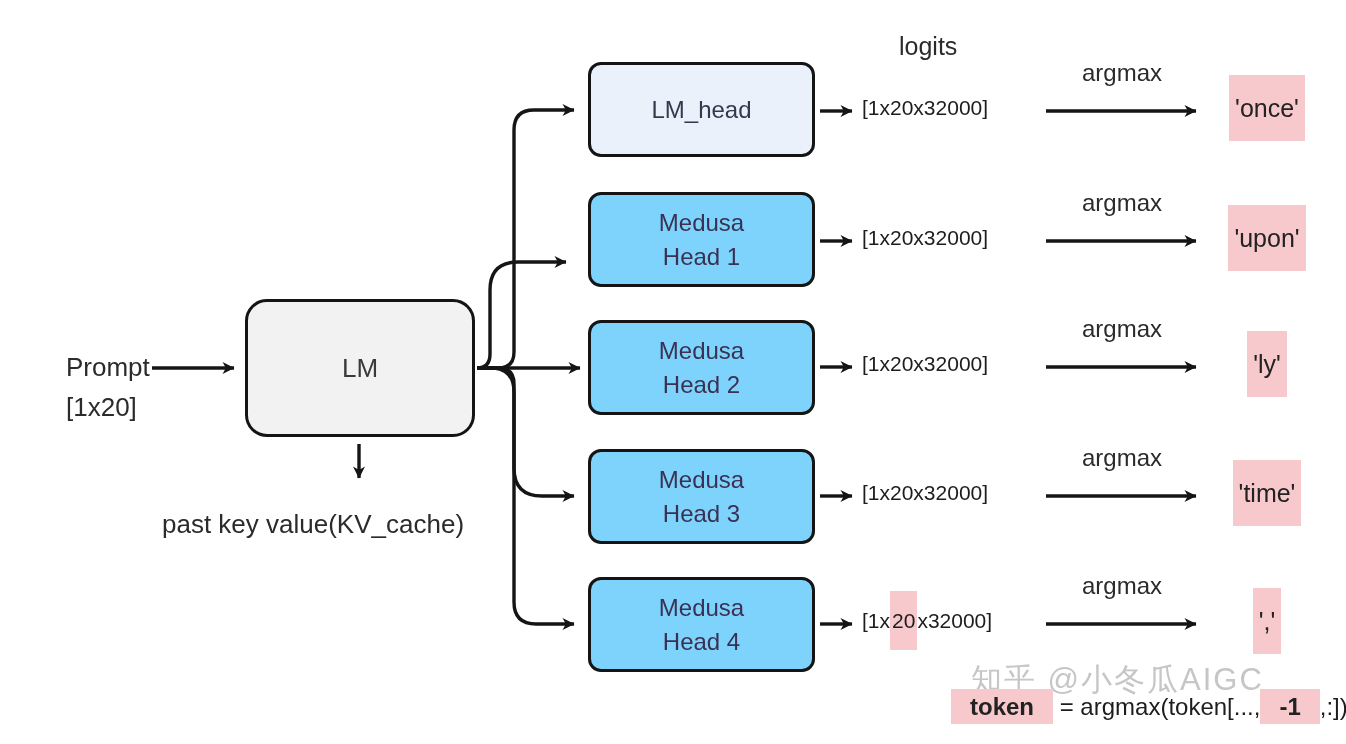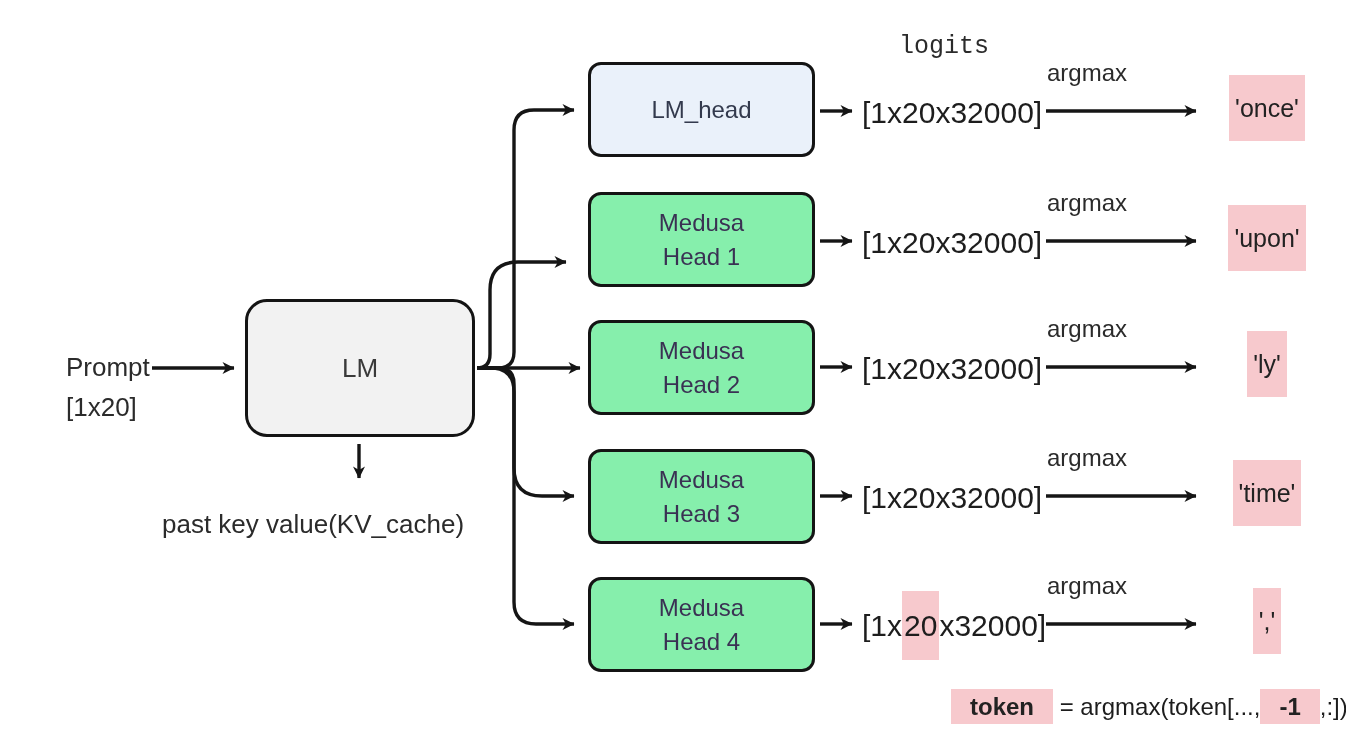--- a/index.html
+++ b/index.html
@@ -77,7 +77,7 @@
 
   <div class="abs side-text" style="left:162px;top:504px;">past key value(KV_cache)</div>
 
-  <div class="abs logits" style="left:899px;top:32px;font-family:Liberation Mono, monospace;">logits</div>
+  <div class="abs logits" style="left:899px;top:32px;">logits</div>
 
   <div class="node head-box lmhead-fill r1">
     <span class="head-label">LM_head</span>

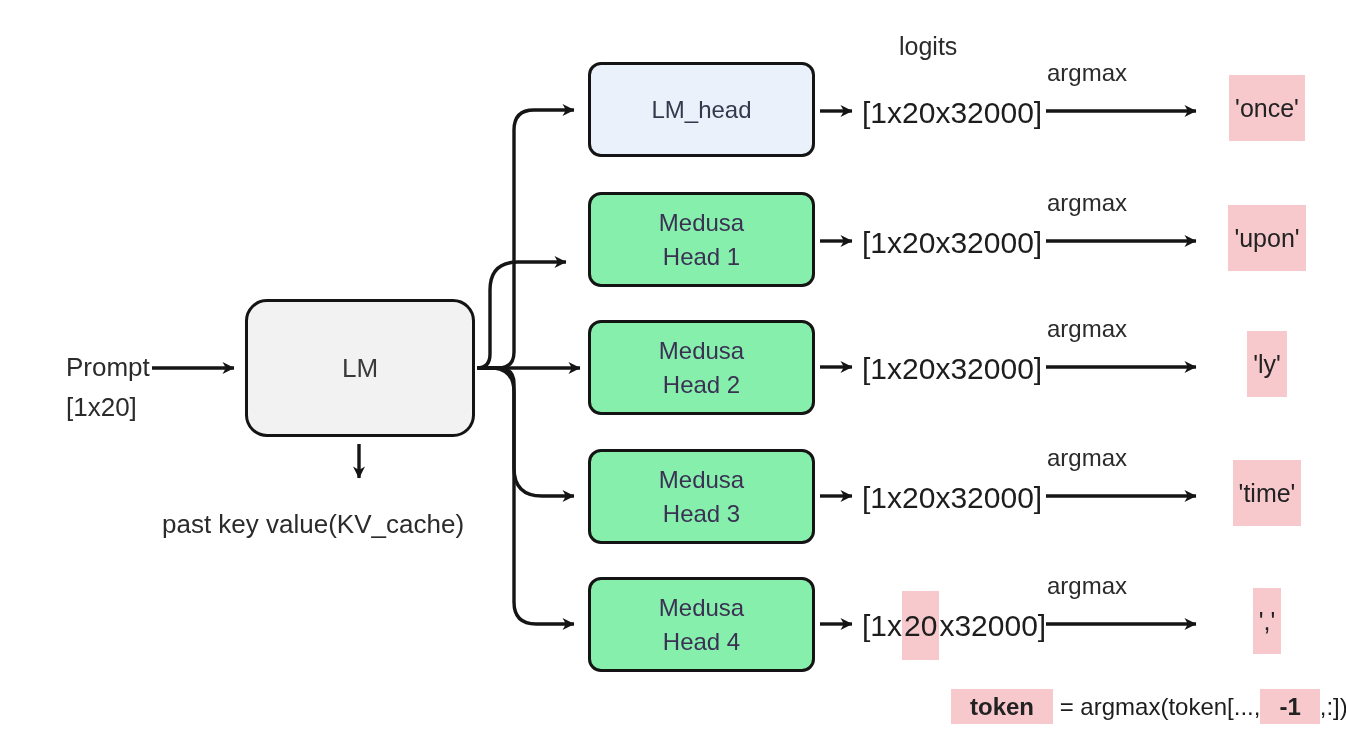--- a/index.html
+++ b/index.html
@@ -22,7 +22,7 @@
   .r1{top:62px;} .r2{top:192px;} .r3{top:320px;} .r4{top:449px;} .r5{top:577px;}
   .side-text{font-size:26px;line-height:40px;color:#2b2b2b;z-index:2;}
   .dims{font-size:30px;color:#1d1d1d;white-space:nowrap;z-index:2;}
-  .op-label{width:150px;font-size:24px;color:#2b2b2b;z-index:2;}
+  .op-label{width:150px;text-align:center;font-size:24px;color:#2b2b2b;z-index:2;}
   .token-wrap{width:170px;text-align:center;font-size:25px;z-index:2;}
   .hl{background:#f7c9cd;padding:19px 6px;color:#222;}
   .hl-sm{background:#f7c9cd;padding:18px 2px;color:#1d1d1d;}

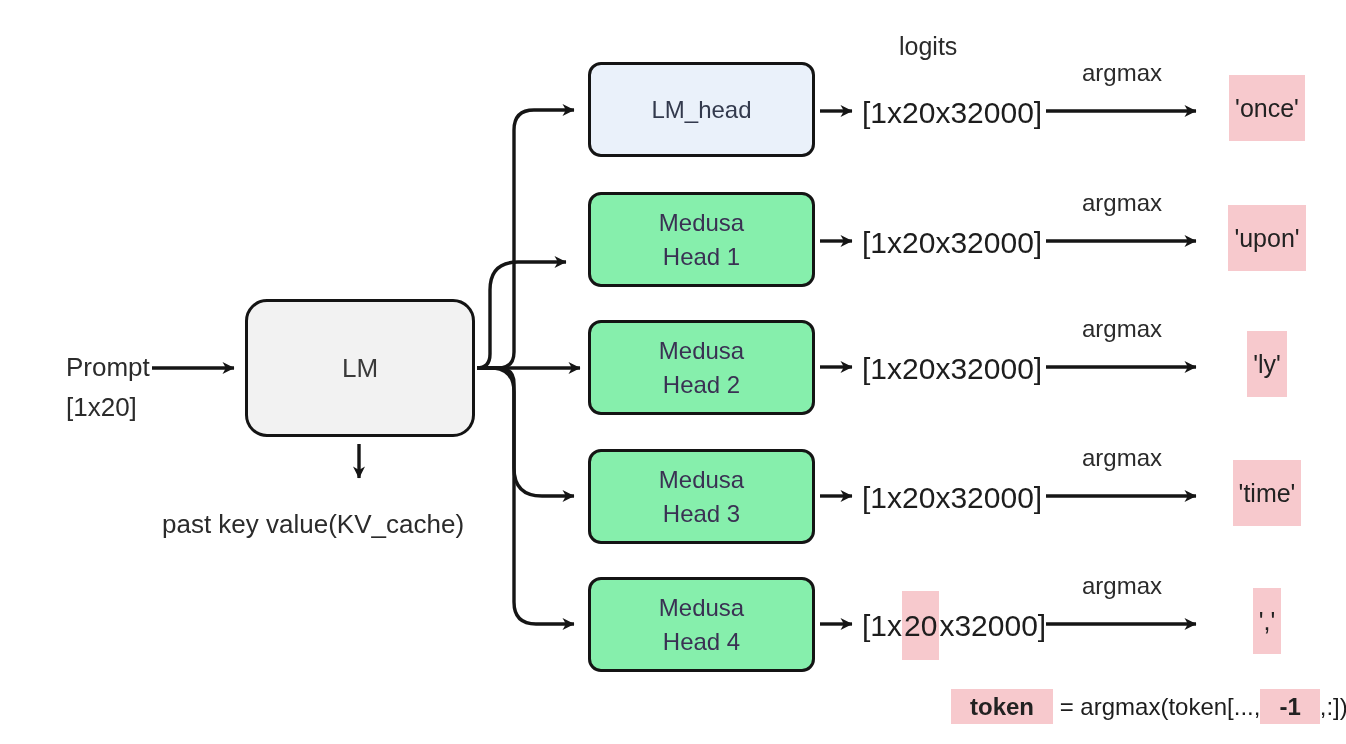--- a/index.html
+++ b/index.html
@@ -21,7 +21,7 @@
   .medusa-fill{background:#86efac;color:#3a3153;}
   .r1{top:62px;} .r2{top:192px;} .r3{top:320px;} .r4{top:449px;} .r5{top:577px;}
   .side-text{font-size:26px;line-height:40px;color:#2b2b2b;z-index:2;}
-  .dims{font-size:30px;color:#1d1d1d;white-space:nowrap;z-index:2;}
+  .dims{font-size:21px;color:#1d1d1d;white-space:nowrap;z-index:2;}
   .op-label{width:150px;text-align:center;font-size:24px;color:#2b2b2b;z-index:2;}
   .token-wrap{width:170px;text-align:center;font-size:25px;z-index:2;}
   .hl{background:#f7c9cd;padding:19px 6px;color:#222;}

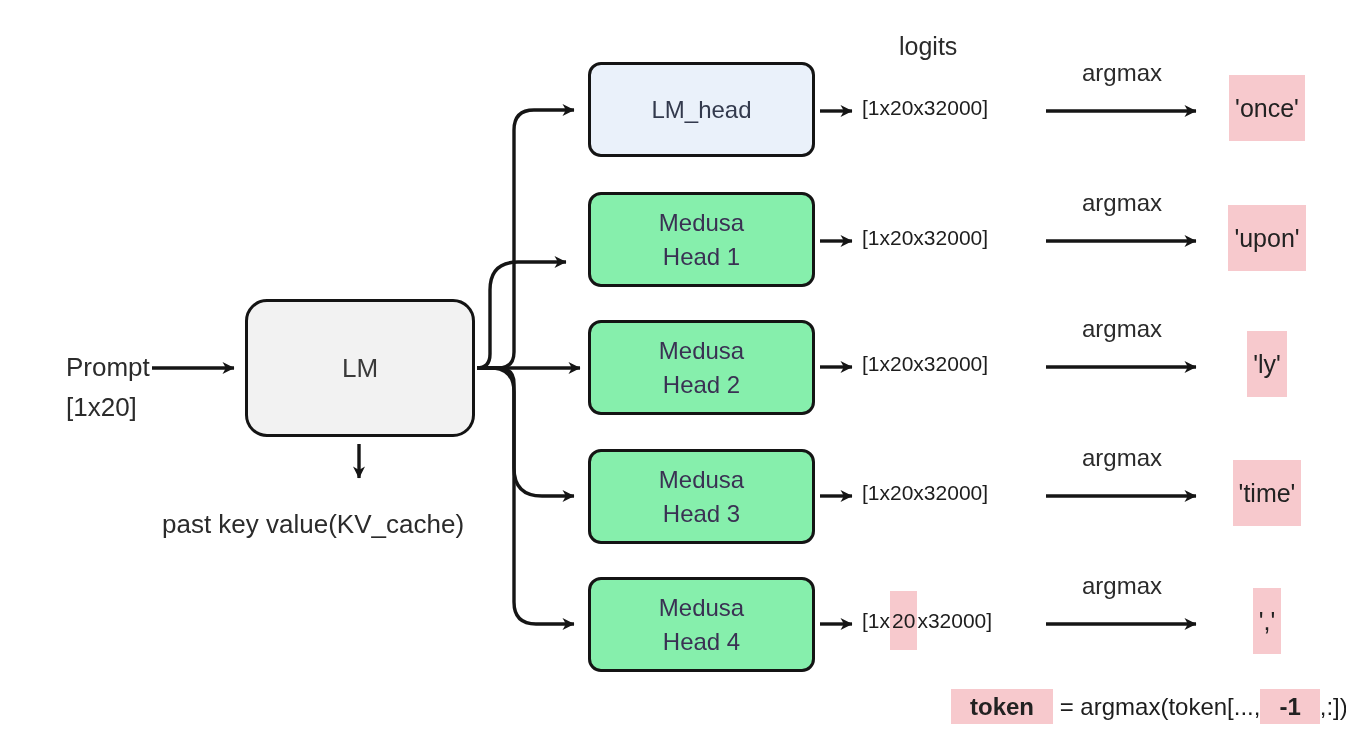--- a/index.html
+++ b/index.html
@@ -18,7 +18,7 @@
   .head-box{left:588px;width:227px;height:95px;border-radius:13px;font-size:24px;line-height:1.38;}
   .head-label{white-space:pre-line;}
   .lmhead-fill{background:#eaf1fa;color:#333a4d;}
-  .medusa-fill{background:#86efac;color:#3a3153;}
+  .medusa-fill{background:#7dd3fc;color:#3a3153;}
   .r1{top:62px;} .r2{top:192px;} .r3{top:320px;} .r4{top:449px;} .r5{top:577px;}
   .side-text{font-size:26px;line-height:40px;color:#2b2b2b;z-index:2;}
   .dims{font-size:21px;color:#1d1d1d;white-space:nowrap;z-index:2;}

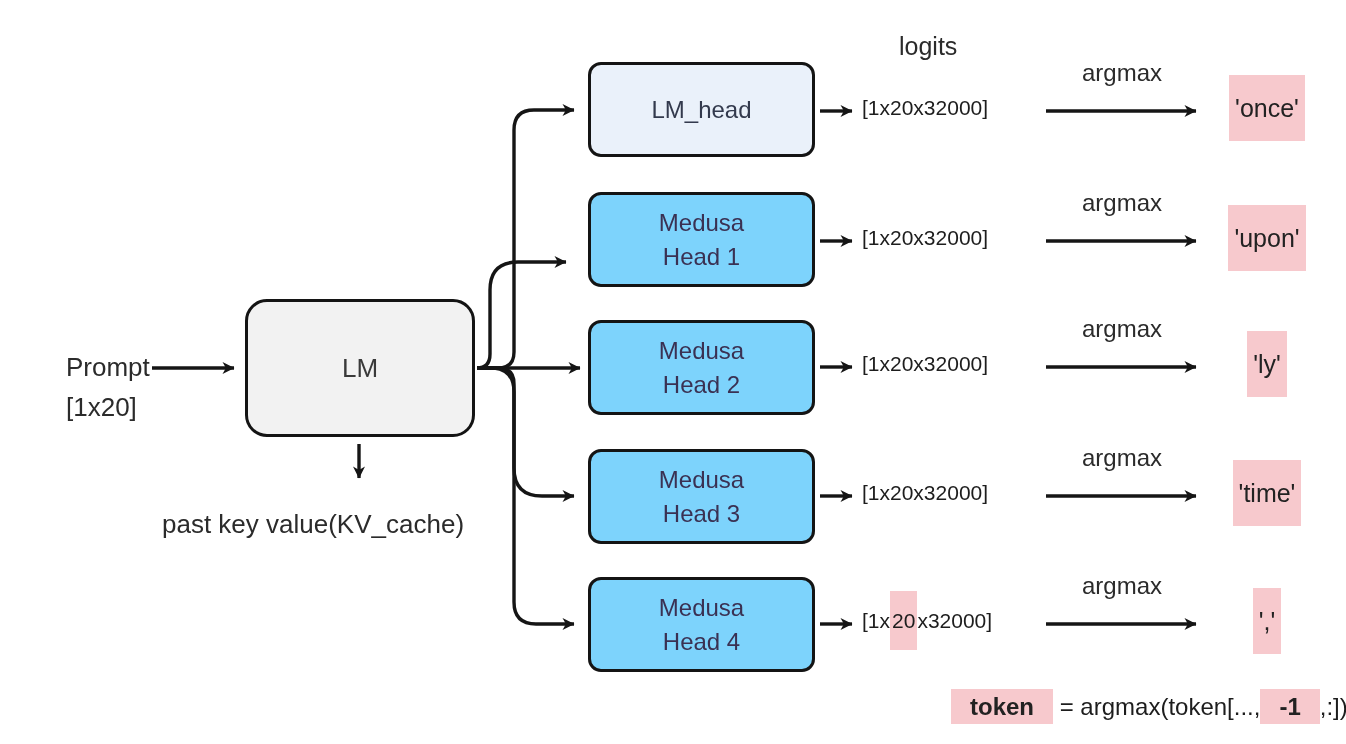--- a/index.html
+++ b/index.html
@@ -117,6 +117,7 @@
   <div class="abs token-wrap" style="left:1182px;top:479px;"><span class="hl">'time'</span></div>
   <div class="abs token-wrap" style="left:1182px;top:607px;"><span class="hl">','</span></div>
 
+  <div class="abs watermark">知乎 @小冬瓜AIGC</div>
 
   <div class="abs formula"><span class="hl">token</span><span> = argmax(token[...,</span><span class="hl">-1</span><span>,:])</span></div>
 

